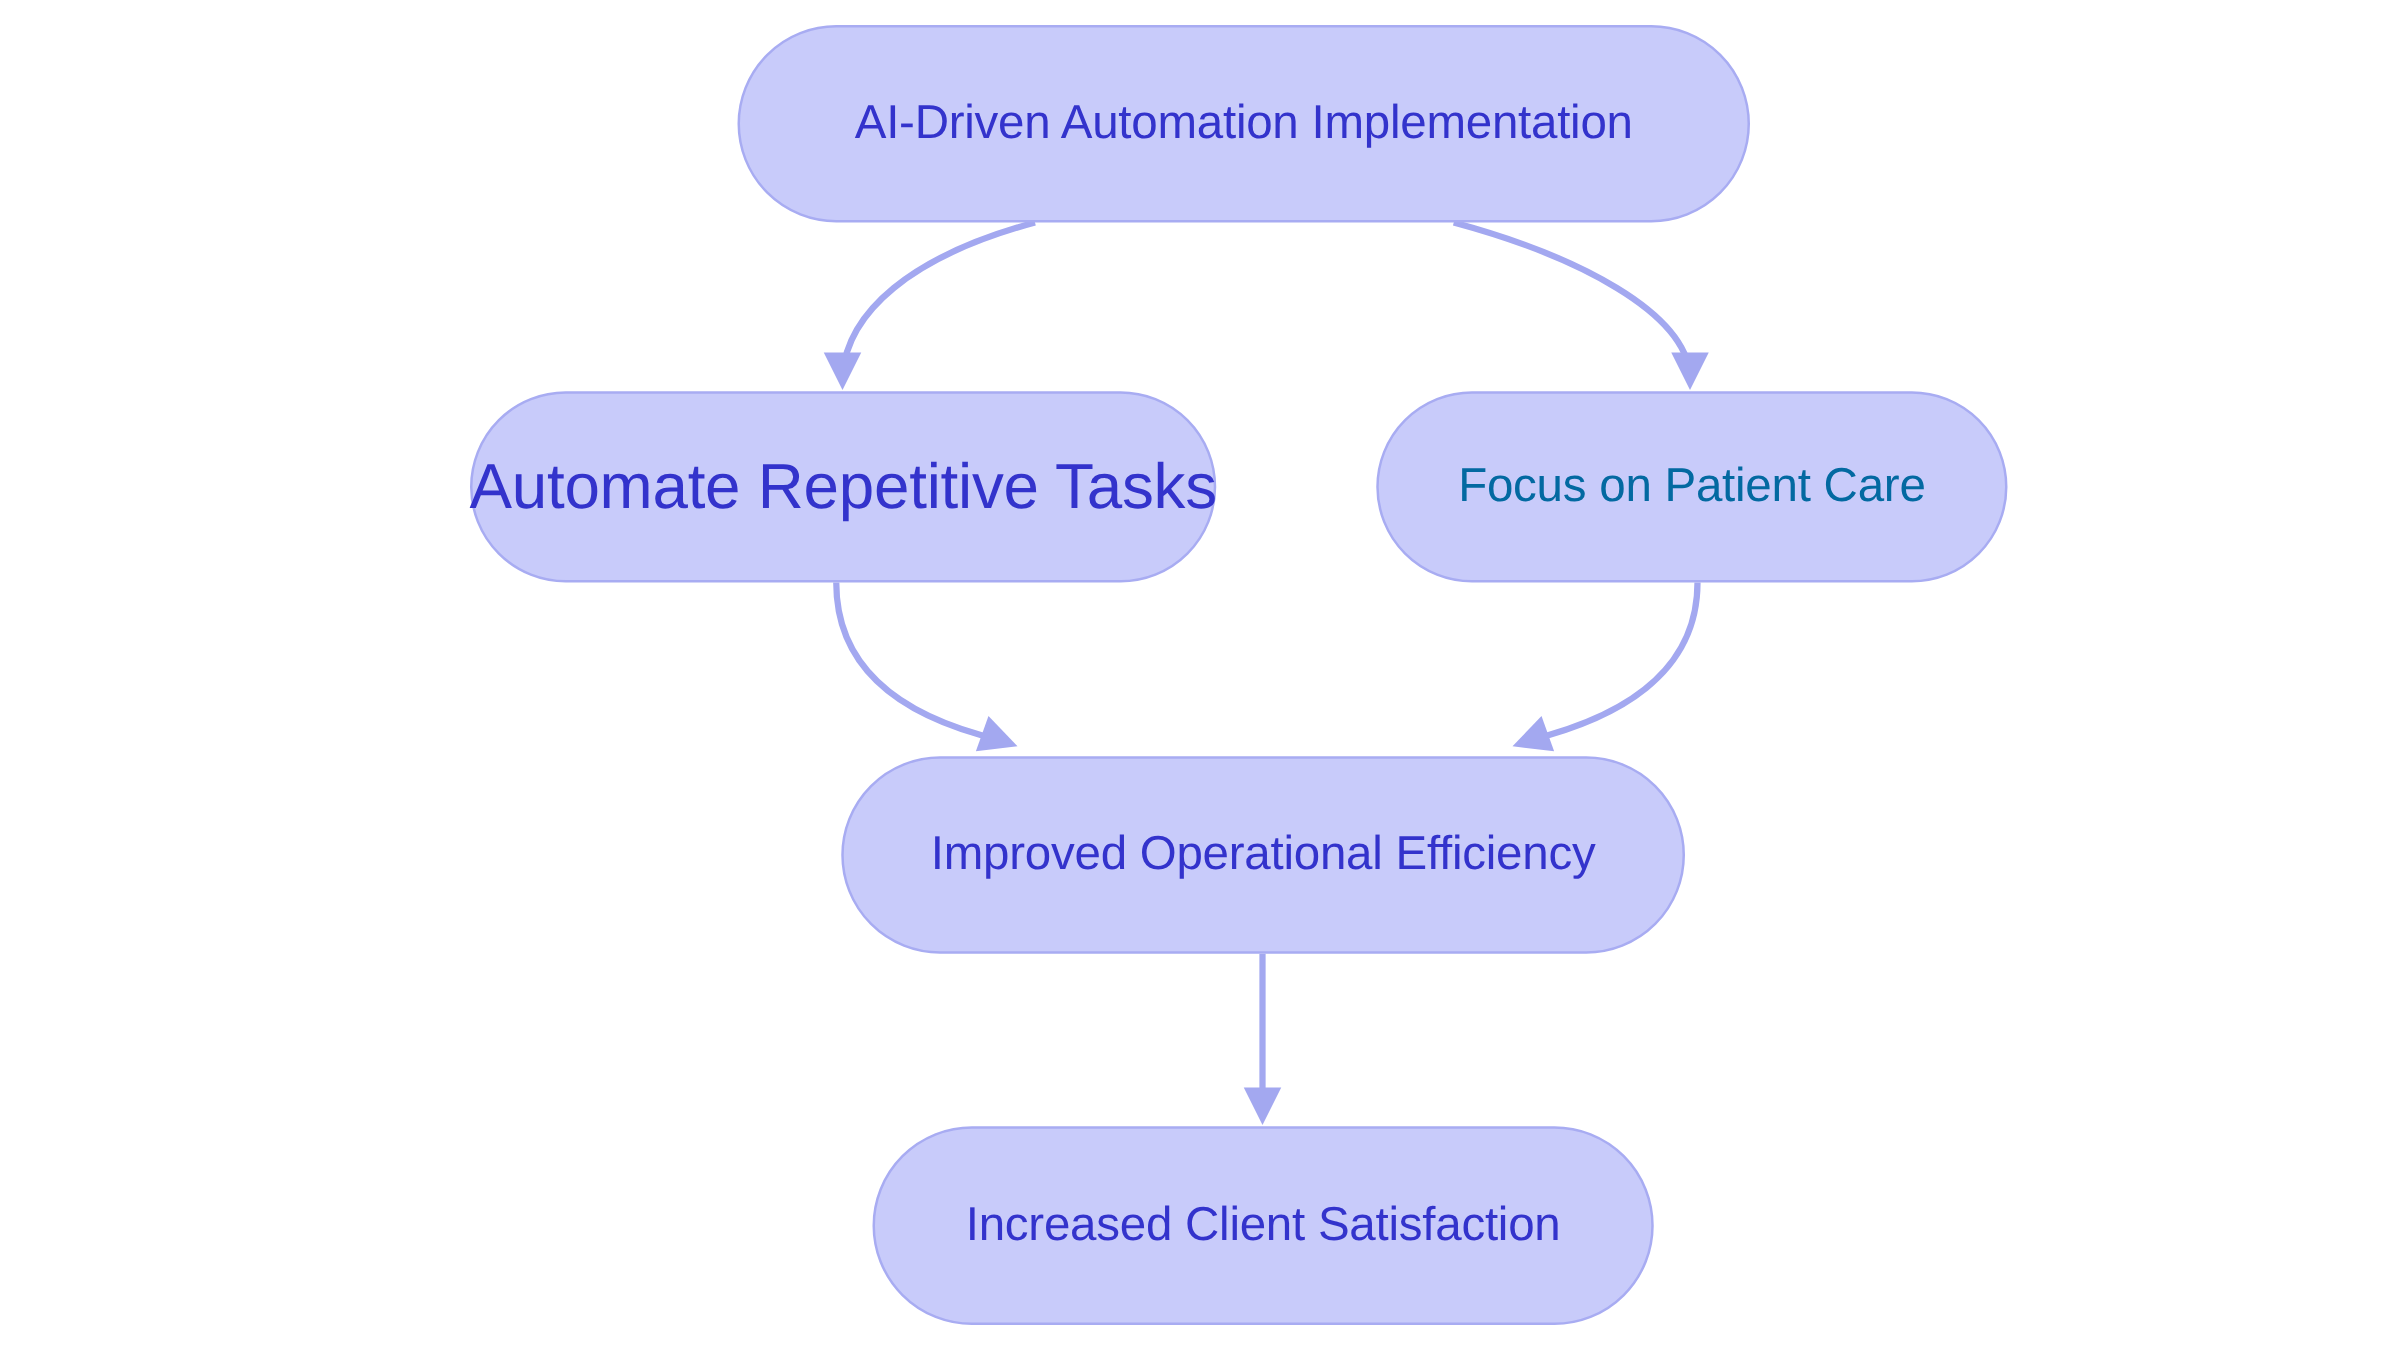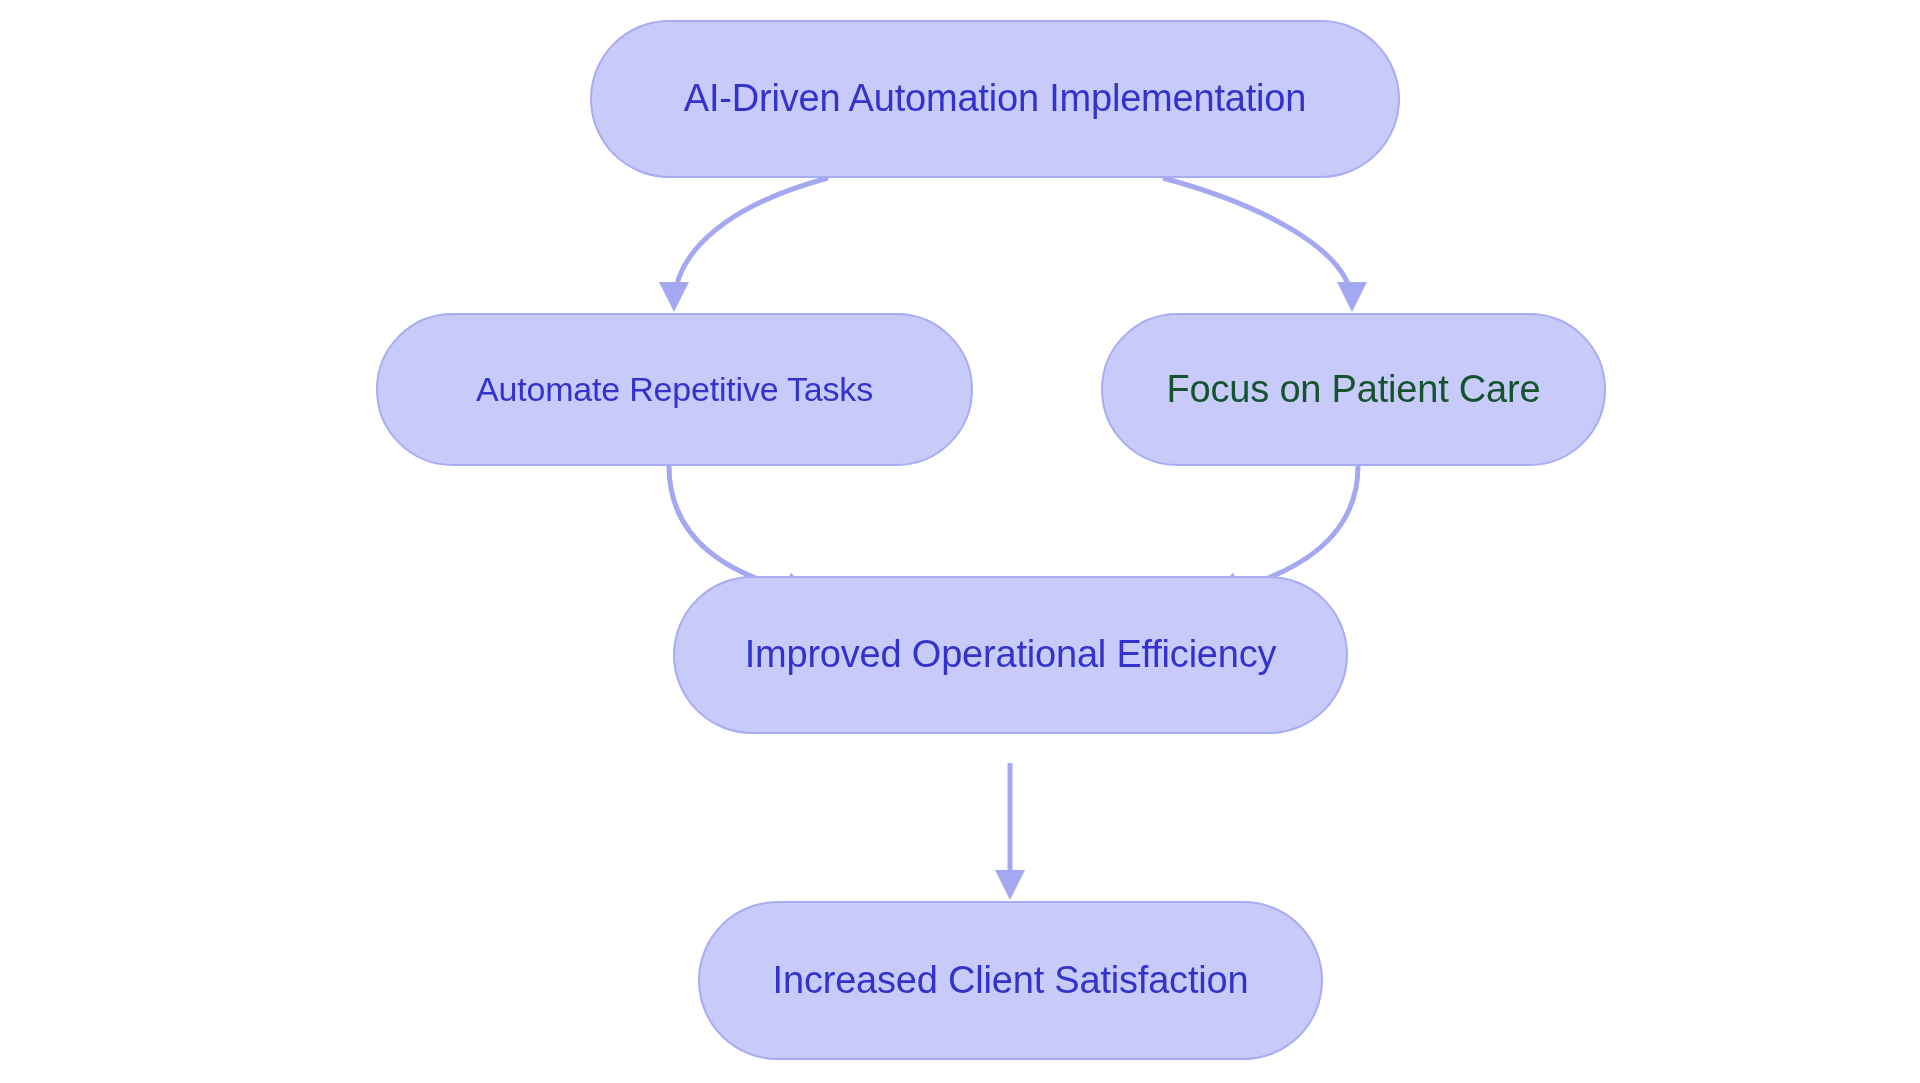--- a/index.html
+++ b/index.html
@@ -70,7 +70,7 @@
     <span class="node-label">AI-Driven Automation Implementation</span>
   </div>
 
-  <div class="node" id="node-n2" style="left: 348px; top: 313px; width: 597px; height: 153px; background: rgb(200, 203, 250); border-color: rgb(168, 172, 242); border-width: 2px; color: rgb(51, 51, 204); font-size: 34px;">
+  <div class="node" id="node-n2" style="left: 348px; top: 313px; width: 597px; height: 153px; background: rgb(200, 203, 250); border-color: rgb(168, 172, 242); border-width: 2px; color: rgb(51, 51, 204); font-size: 51px;">
     <span class="node-label">Automate Repetitive Tasks</span>
   </div>
 

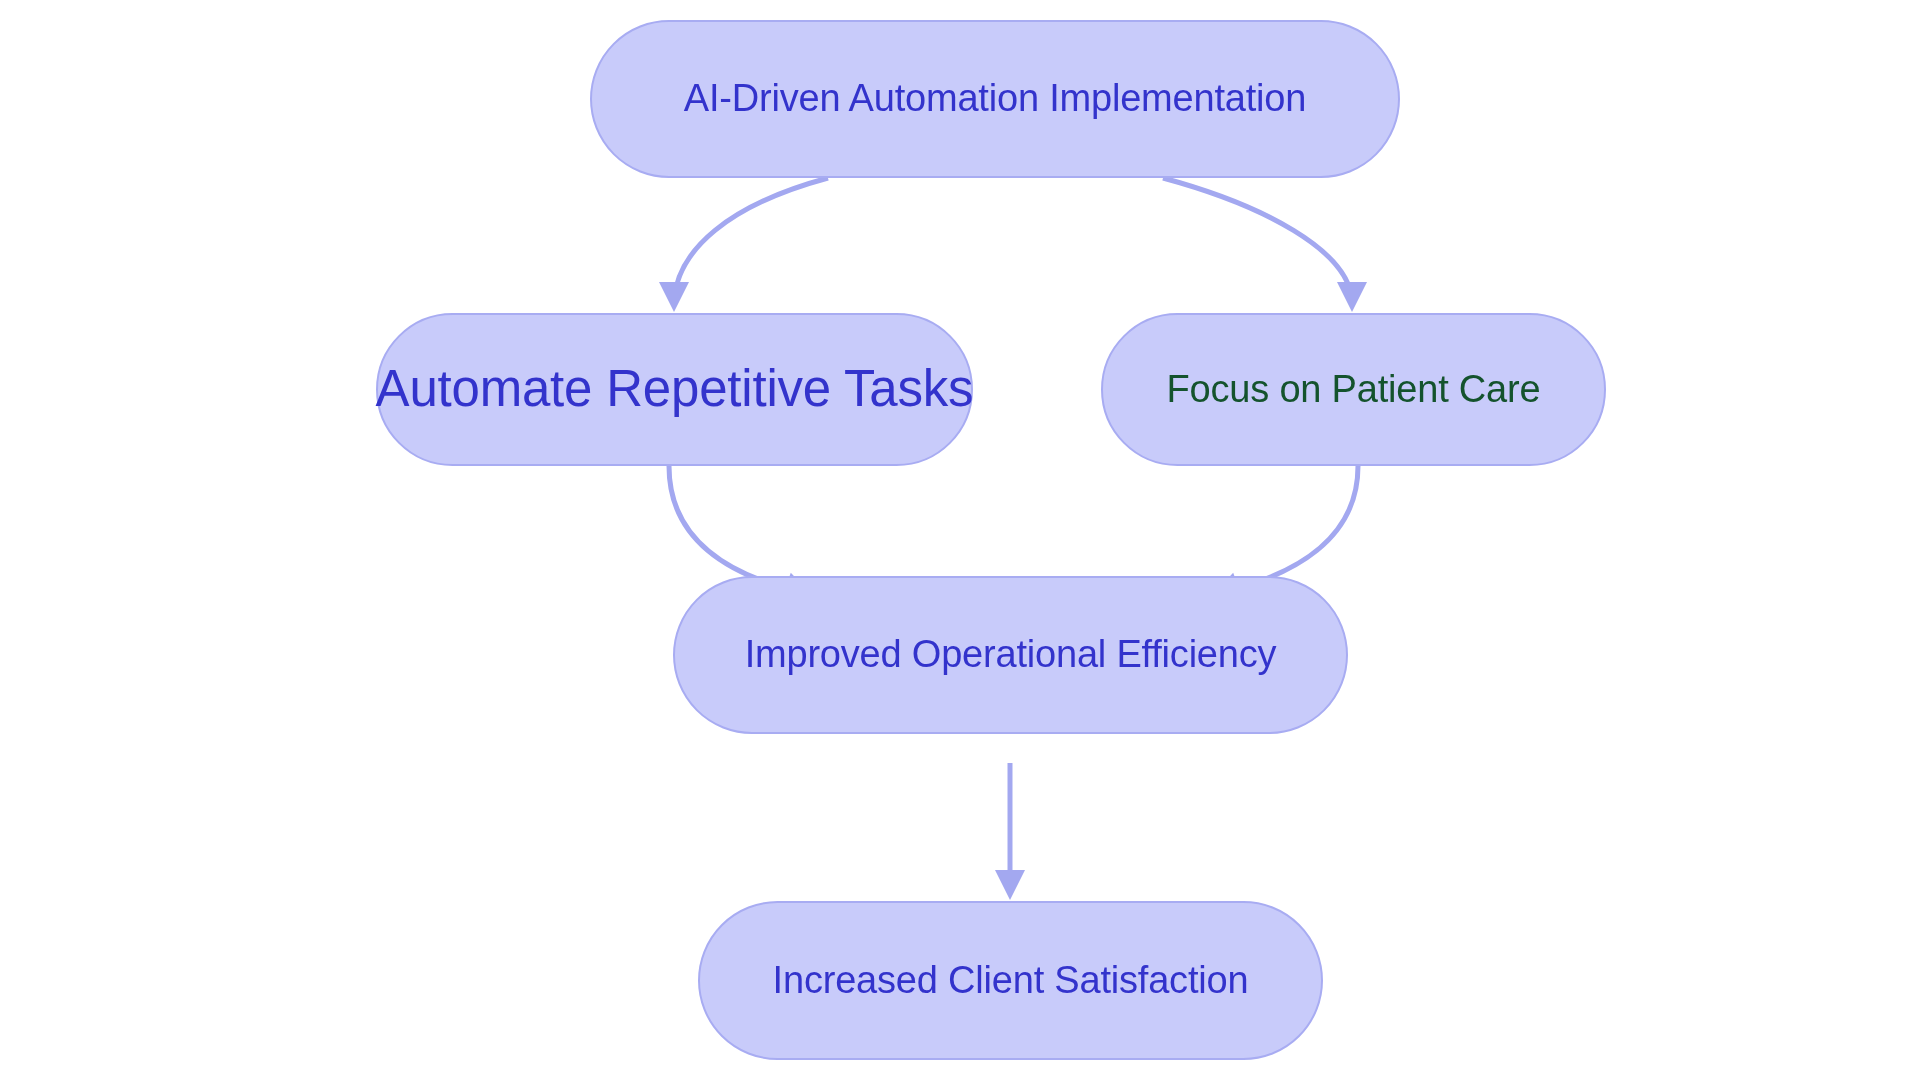--- a/index.html
+++ b/index.html
@@ -74,7 +74,7 @@
     <span class="node-label">Automate Repetitive Tasks</span>
   </div>
 
-  <div class="node" id="node-n3" style="left: 1073px; top: 313px; width: 505px; height: 153px; background: rgb(200, 203, 250); border-color: rgb(168, 172, 242); border-width: 2px; color: #14532d; font-size: 38px; justify-content: center;">
+  <div class="node" id="node-n3" style="left: 1073px; top: 313px; width: 505px; height: 153px; background: rgb(200, 203, 250); border-color: rgb(168, 172, 242); border-width: 2px; color: #0369a1; font-size: 38px; justify-content: center;">
     <span class="node-label">Focus on Patient Care</span>
   </div>
 

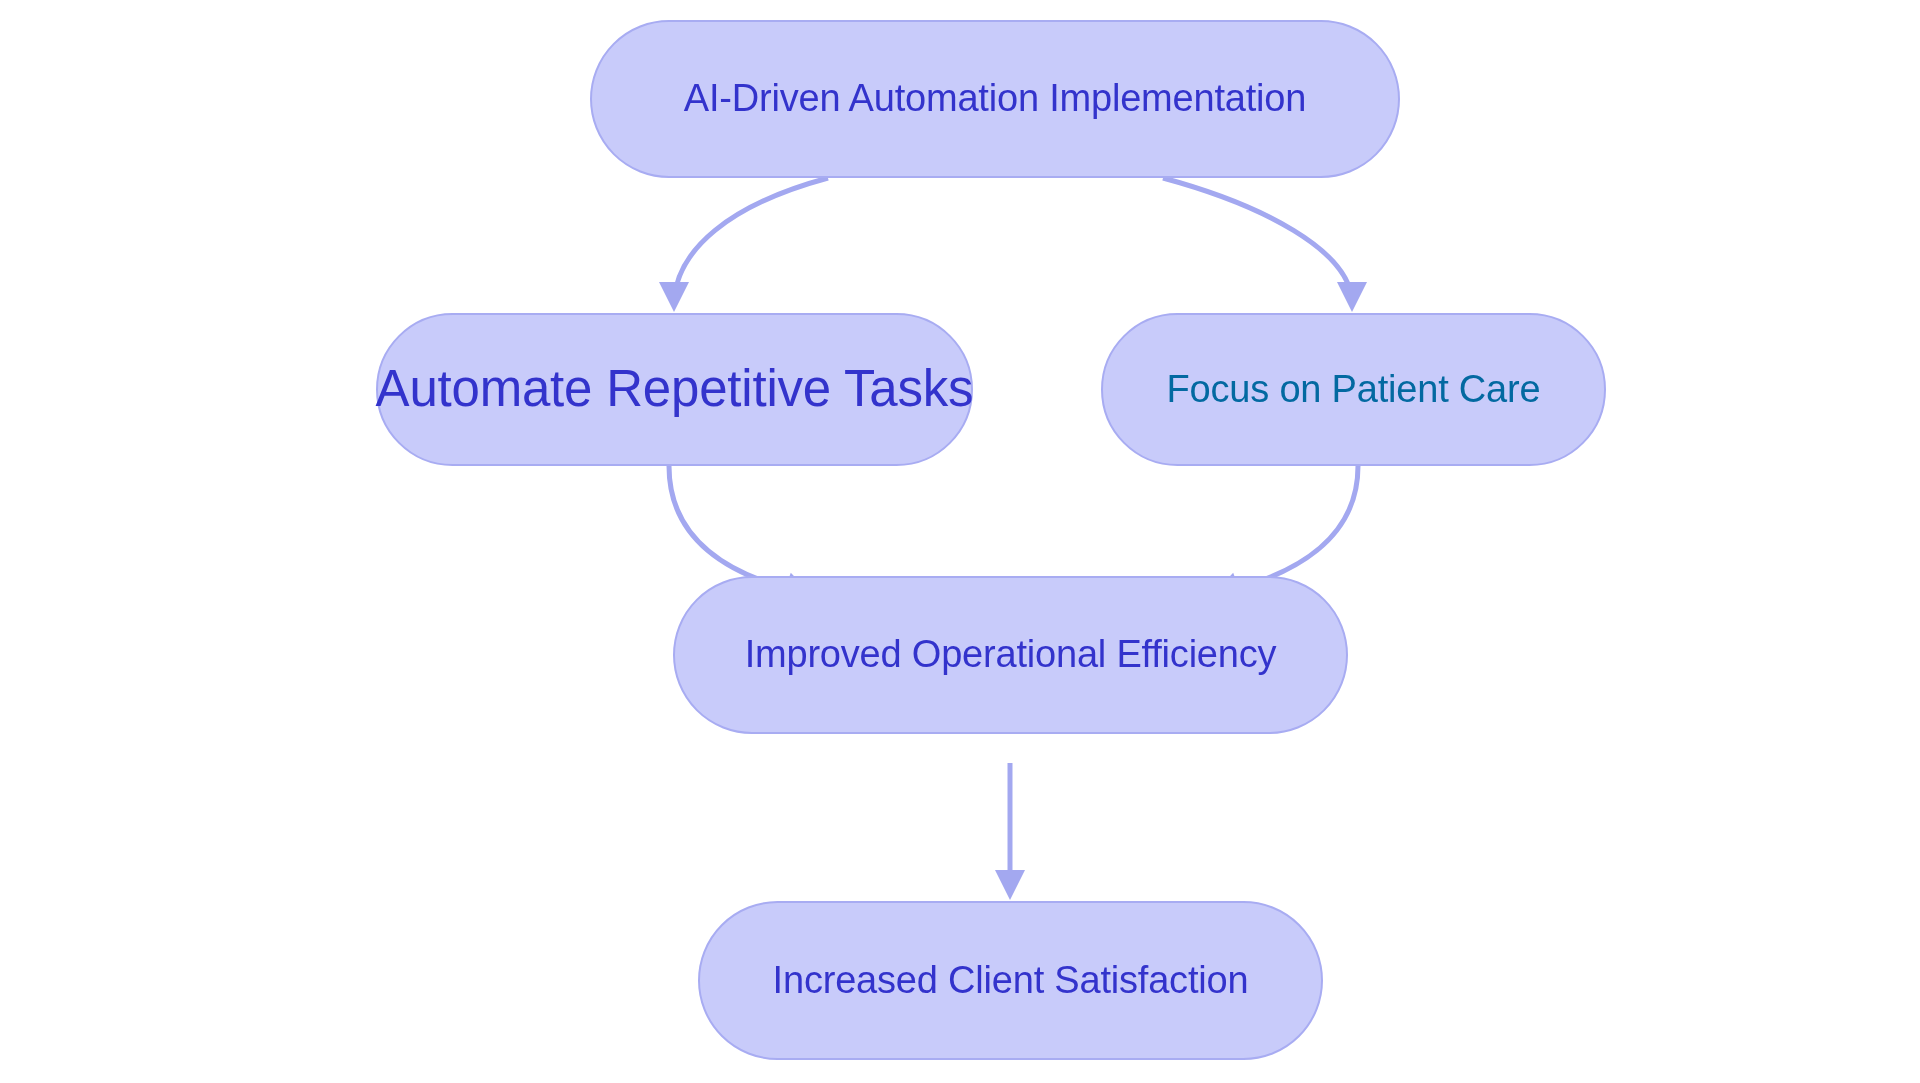--- a/index.html
+++ b/index.html
@@ -78,7 +78,7 @@
     <span class="node-label">Focus on Patient Care</span>
   </div>
 
-  <div class="node" id="node-n4" style="left: 645px; top: 576px; width: 675px; height: 158px; background: rgb(200, 203, 250); border-color: rgb(168, 172, 242); border-width: 2px; color: rgb(51, 51, 204); font-size: 38px;">
+  <div class="node" id="node-n4" style="left: 645px; top: 605px; width: 675px; height: 158px; background: rgb(200, 203, 250); border-color: rgb(168, 172, 242); border-width: 2px; color: rgb(51, 51, 204); font-size: 38px;">
     <span class="node-label">Improved Operational Efficiency</span>
   </div>
 

